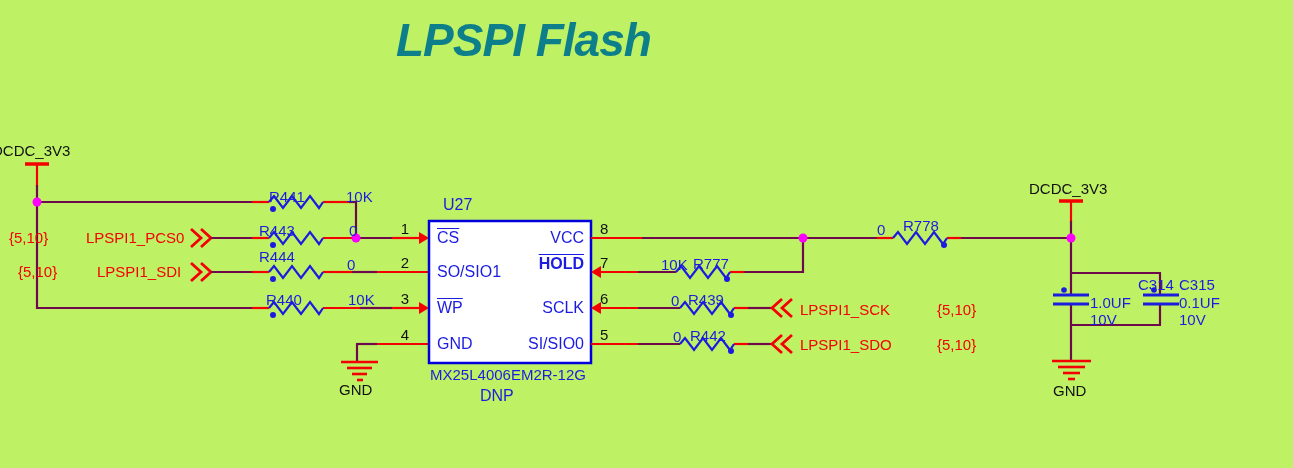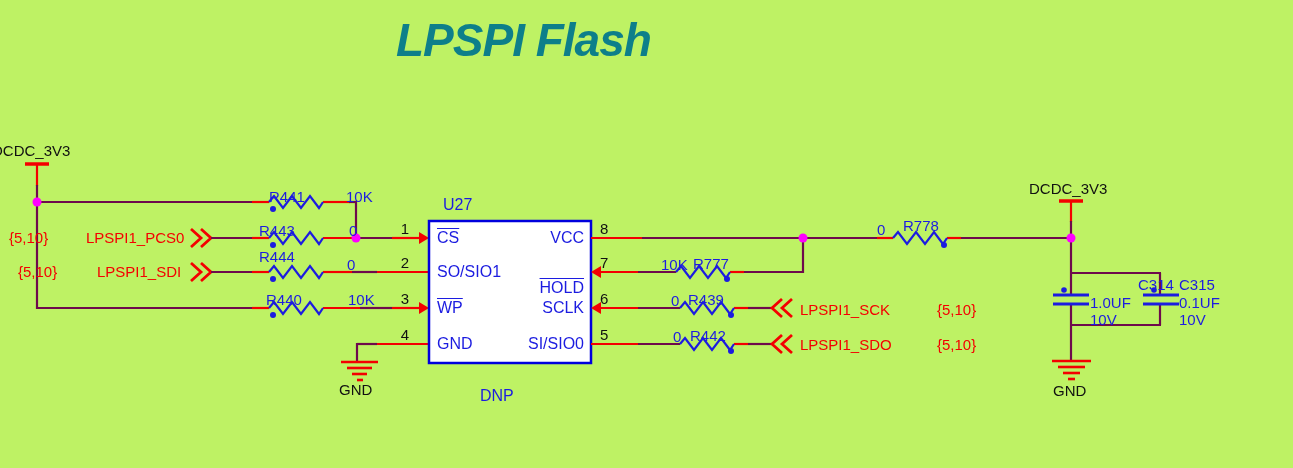--- a/index.html
+++ b/index.html
@@ -211,7 +211,7 @@
   <div class="t blue s16 ovl" style="left:437px;top:298px;">WP</div>
   <div class="t blue s16" style="left:437px;top:334px;">GND</div>
   <div class="t blue s16 rgt" style="left:500px;top:228px;width:84px;">VCC</div>
-  <div class="t blue s16 rgt ovl" style="left:500px;top:278px;width:84px;">HOLD</div>
+  <div class="t blue s16 rgt ovl" style="left:500px;top:254px;width:84px;font-weight:bold;">HOLD</div>
   <div class="t blue s16 rgt" style="left:500px;top:298px;width:84px;">SCLK</div>
   <div class="t blue s16 rgt" style="left:500px;top:334px;width:84px;">SI/SIO0</div>
 

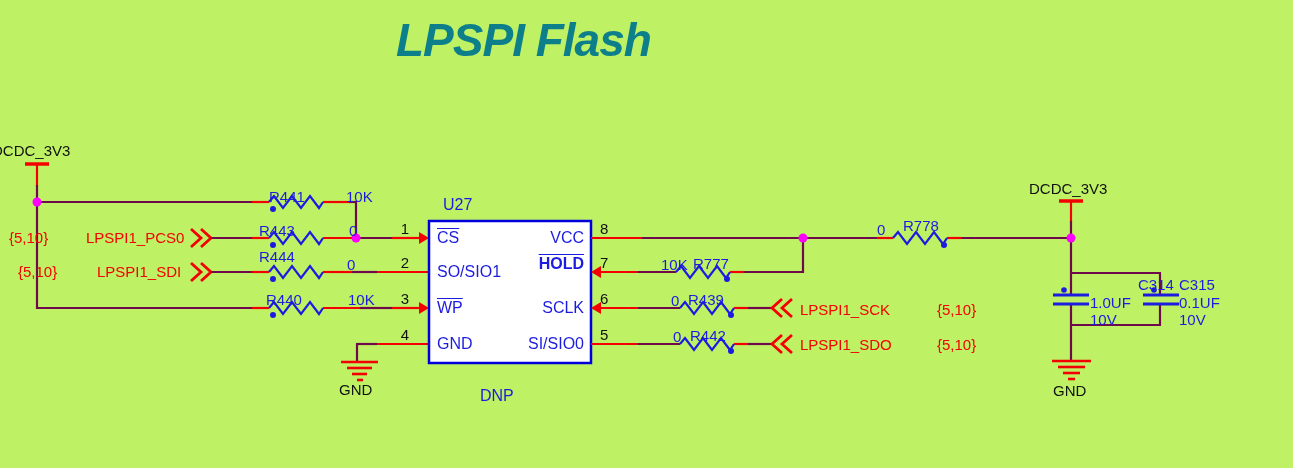--- a/index.html
+++ b/index.html
@@ -204,6 +204,7 @@
   <div class="t blk s15" style="left:1053px;top:382px;">GND</div>
 
   <div class="t blue s16" style="left:443px;top:195px;">U27</div>
+  <div class="t blue s15 ctr" style="left:424px;top:366px;width:168px;">MX25L4006EM2R-12G</div>
   <div class="t blue s16" style="left:480px;top:386px;">DNP</div>
 
   <div class="t blue s16 ovl" style="left:437px;top:228px;">CS</div>

